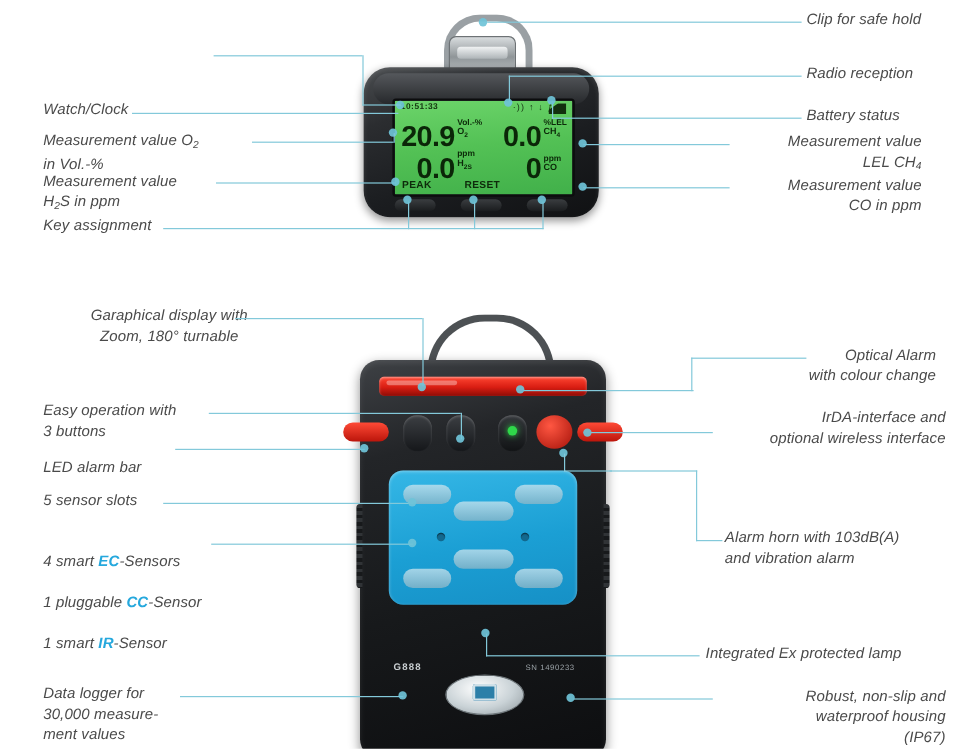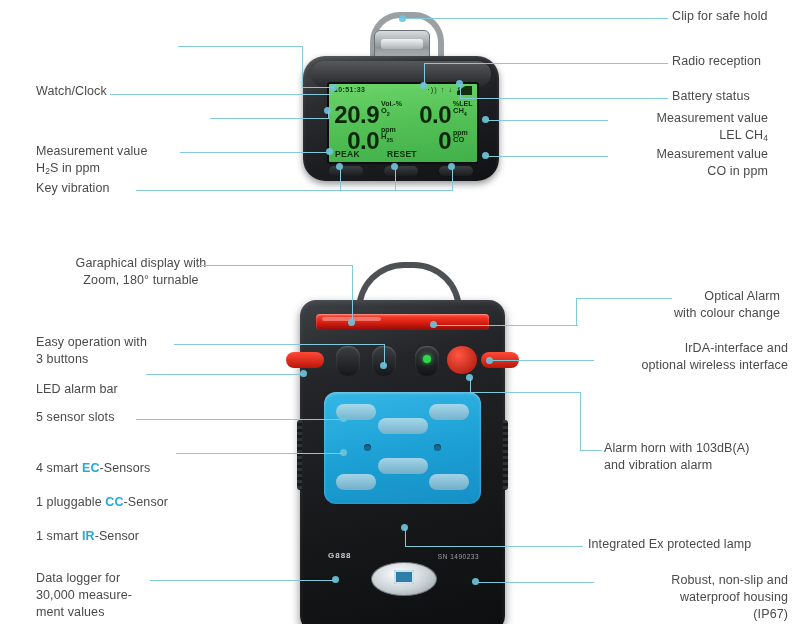--- a/index.html
+++ b/index.html
@@ -14,7 +14,7 @@
   
   .anno{
     position:absolute;font-size:12.5px;line-height:17px;
-    color:#4a4a4a;white-space:pre-line;letter-spacing:.1px;
+    color:#4a4a4a;white-space:pre-line;letter-spacing:.1px;font-style:italic;
   }
   .anno.r{text-align:right;}
   .anno sub{font-size:8.5px;vertical-align:-2px;}

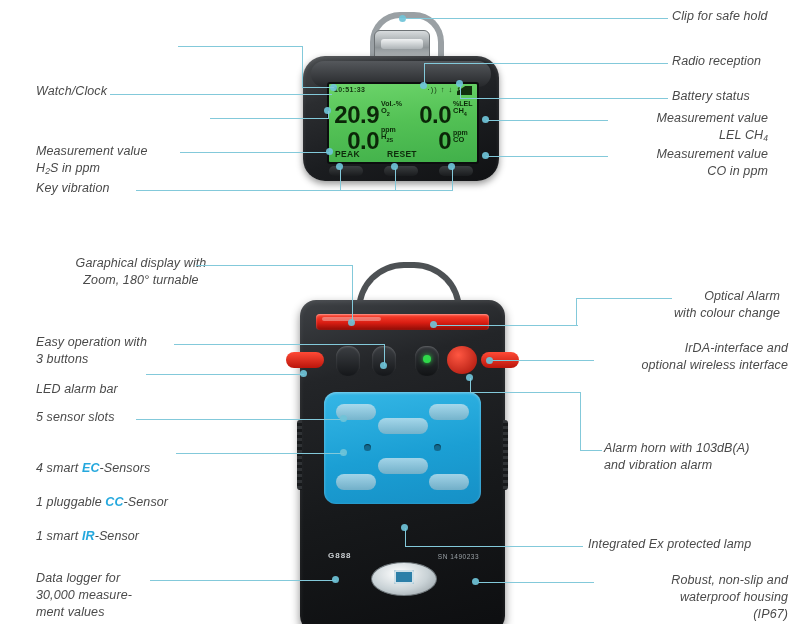--- a/index.html
+++ b/index.html
@@ -264,6 +264,7 @@
   <div class="anno" style="left:36px;top:83px;">Watch/Clock</div>
   <div class="ln lnh" style="left:110px;top:94px;width:222px;"></div>
 
+  <div class="anno" style="left:36px;top:109px;width:190px;">Measurement value O<sub>2</sub><br>in Vol.-%</div>
   <div class="ln lnh" style="left:210px;top:118px;width:118px;"></div>
   <div class="dot" style="left:324px;top:107px;"></div>
   <div class="ln lnv" style="left:328px;top:111px;height:8px;"></div>

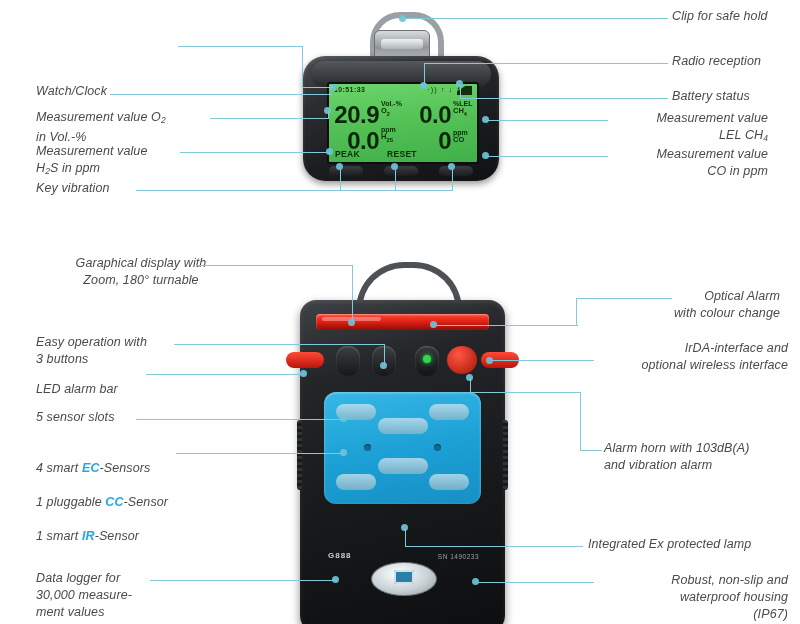--- a/index.html
+++ b/index.html
@@ -273,7 +273,7 @@
   <div class="ln lnh" style="left:180px;top:152px;width:150px;"></div>
   <div class="dot" style="left:326px;top:148px;"></div>
 
-  <div class="anno" style="left:36px;top:180px;">Key vibration</div>
+  <div class="anno" style="left:36px;top:180px;">Key assignment</div>
   <div class="ln lnh" style="left:136px;top:190px;width:204px;"></div>
   <div class="ln lnv" style="left:340px;top:168px;height:23px;"></div>
   <div class="ln lnv" style="left:395px;top:168px;height:23px;"></div>

